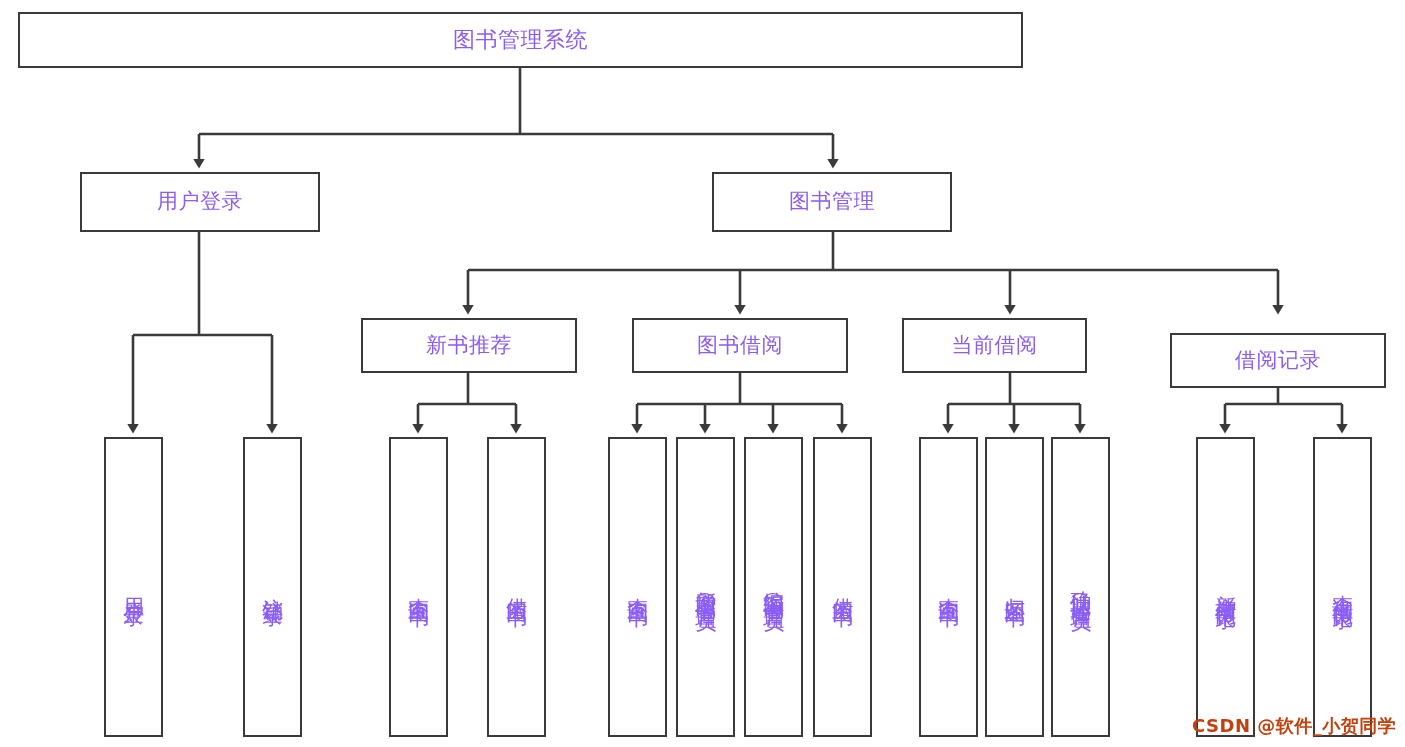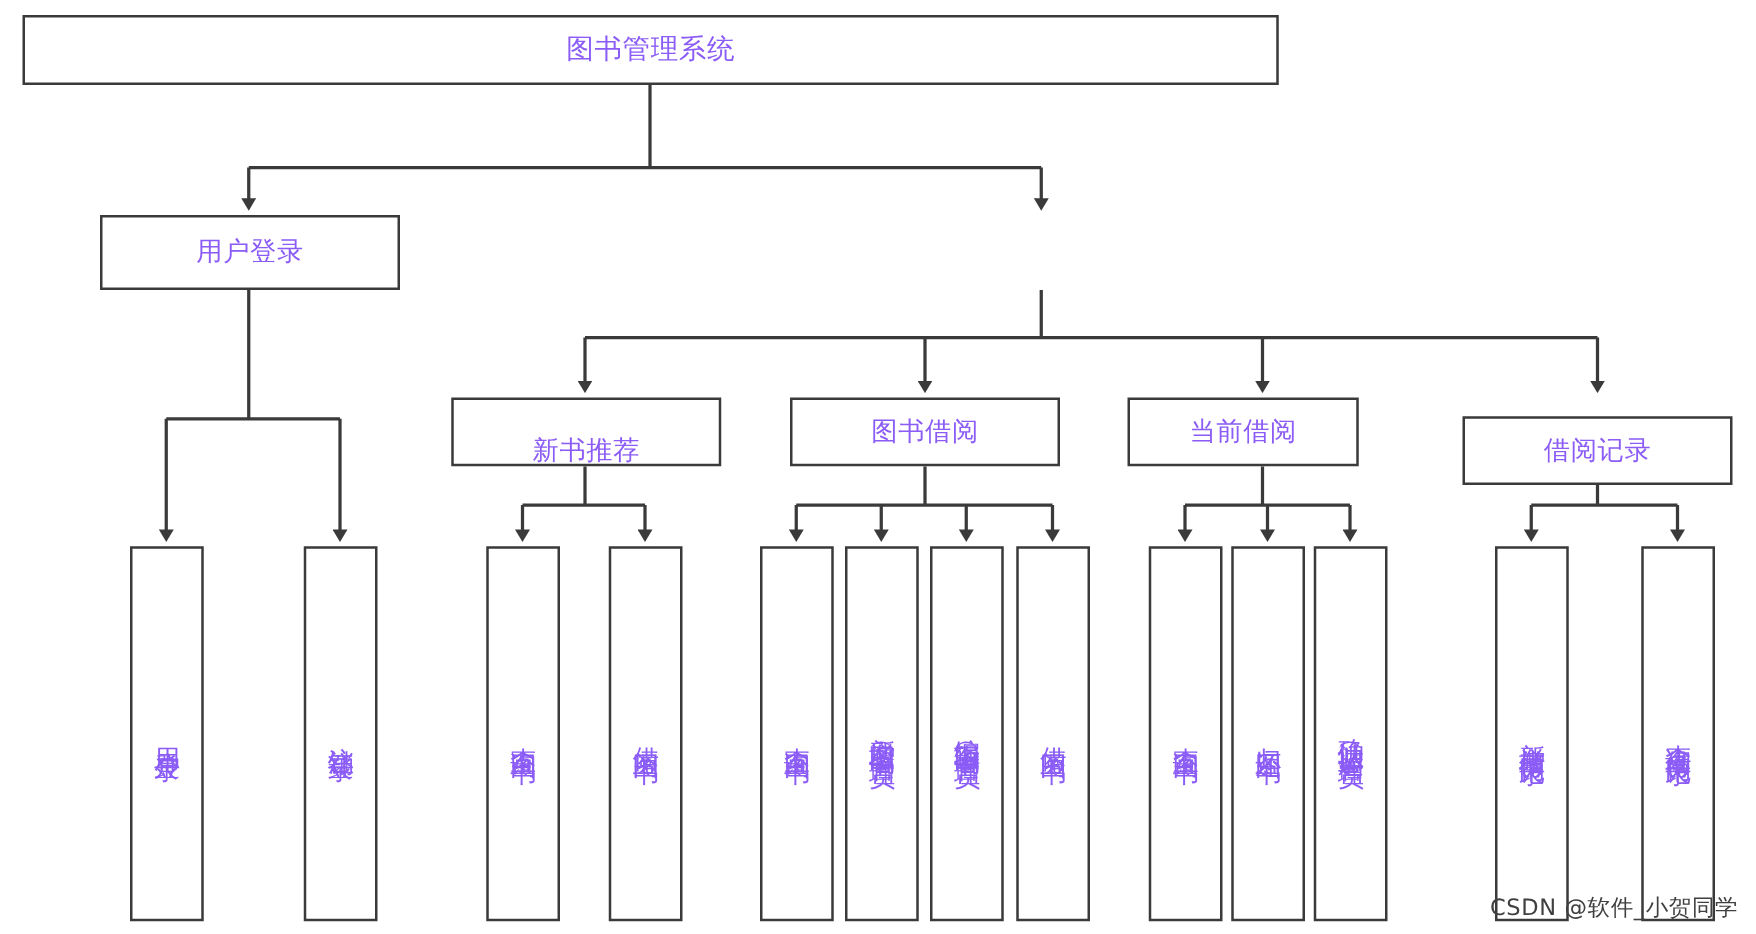--- a/index.html
+++ b/index.html
@@ -131,6 +131,9 @@
   <div class="node horiz" style="left:80px; top:172px; width:240px; height:60px;">
     <span class="label">用户登录</span>
   </div>
+  <div class="node horiz" style="left:712px; top:172px; width:240px; height:60px;">
+    <span class="label">图书管理</span>
+  </div>
 
   <div class="node horiz" style="left:361px; top:318px; width:216px; height:55px;align-items:flex-end;">
     <span class="label">新书推荐</span>

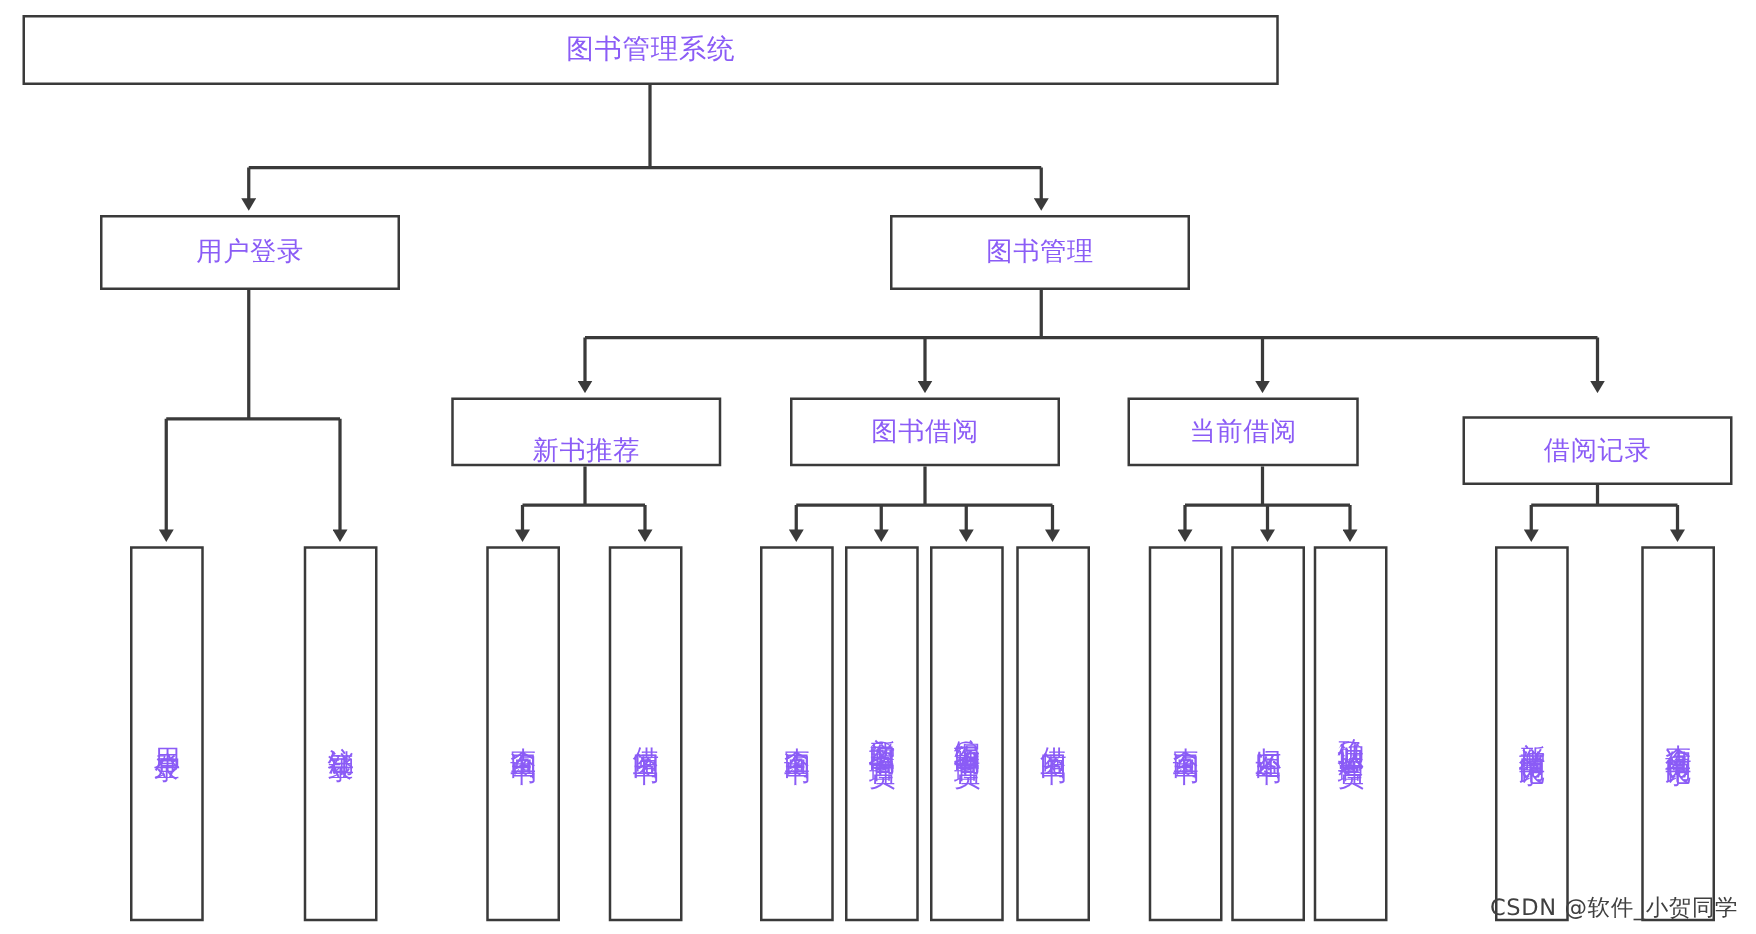--- a/index.html
+++ b/index.html
@@ -135,7 +135,7 @@
     <span class="label">图书管理</span>
   </div>
 
-  <div class="node horiz" style="left:361px; top:318px; width:216px; height:55px;align-items:flex-end;">
+  <div class="node horiz" style="left:361px; top:318px; width:216px; height:55px;">
     <span class="label">新书推荐</span>
   </div>
   <div class="node horiz" style="left:632px; top:318px; width:216px; height:55px;">

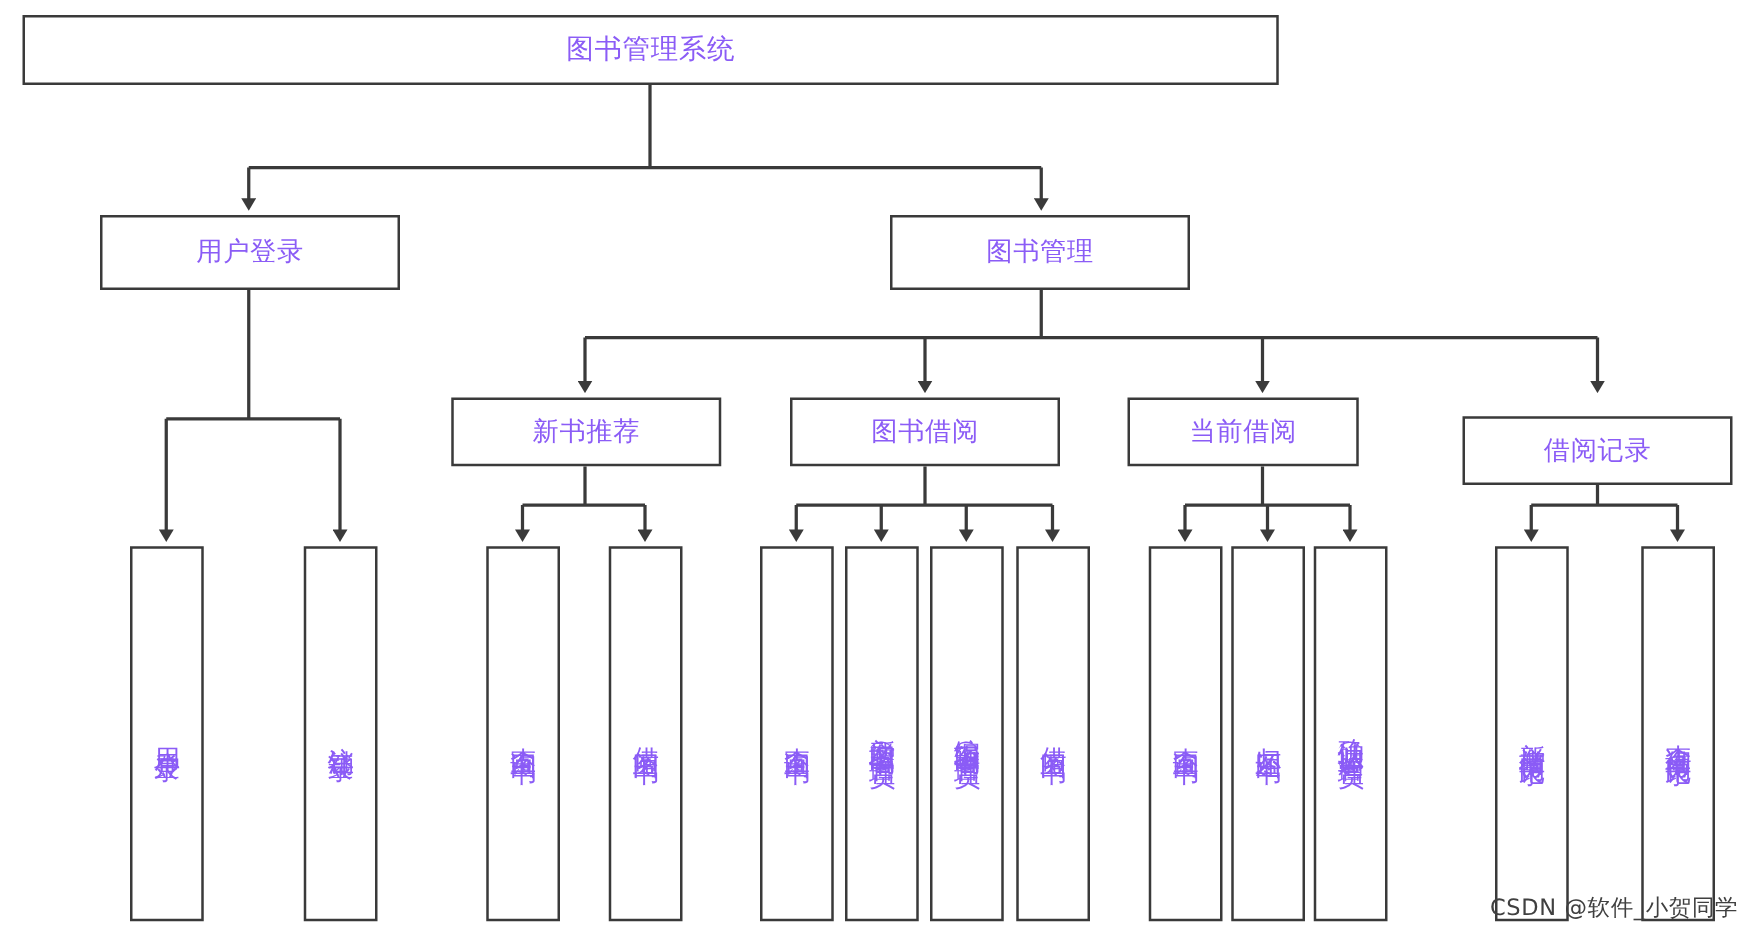--- a/index.html
+++ b/index.html
@@ -63,10 +63,11 @@
   .watermark {
     position: absolute;
     font-size: 18px;
-    color: #404040;
+    color: #c2410c;
     white-space: nowrap;
     z-index: 3;
     letter-spacing: 0.5px;
+    font-weight: bold;
   }
 </style>
 </head>

